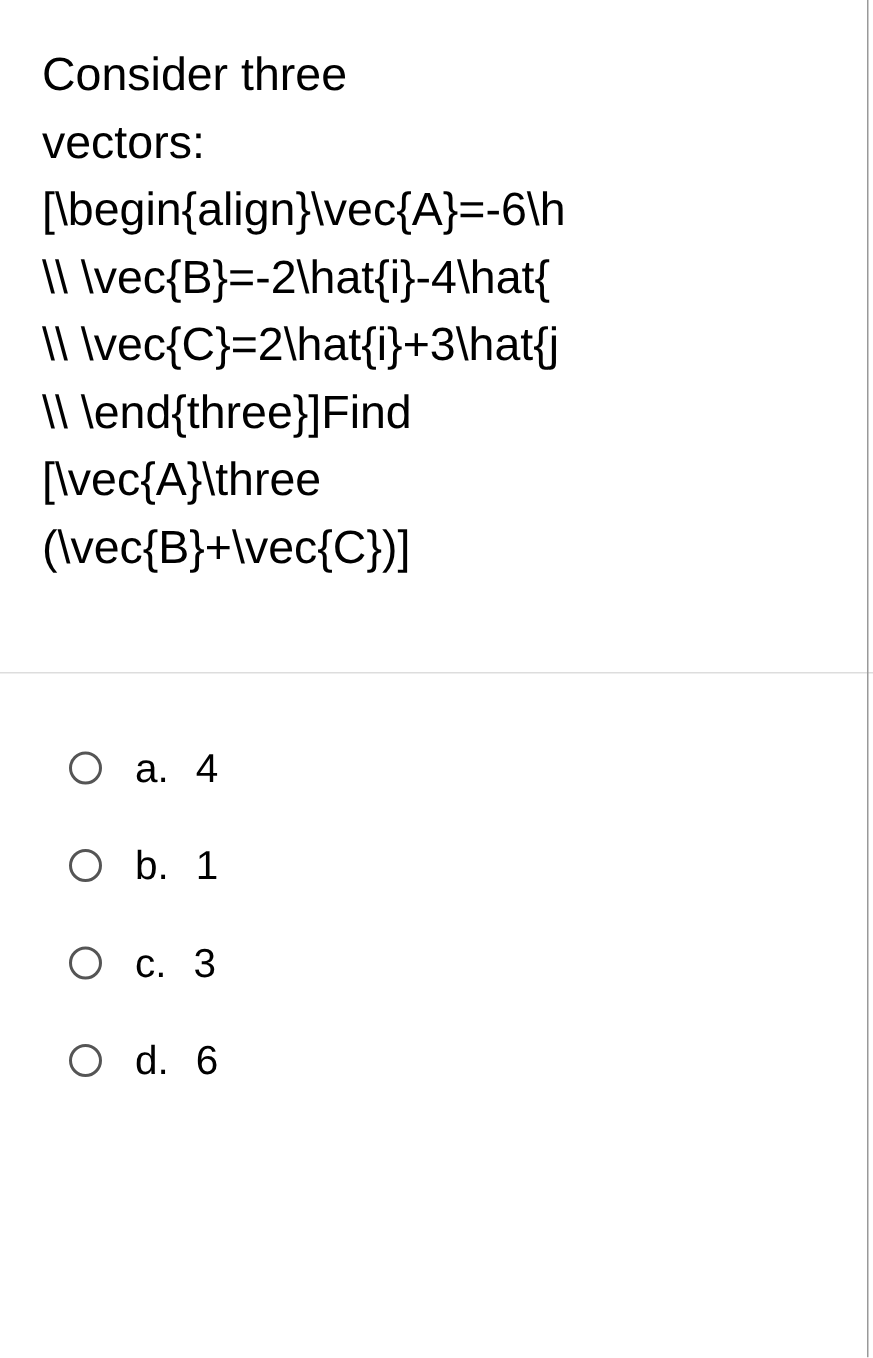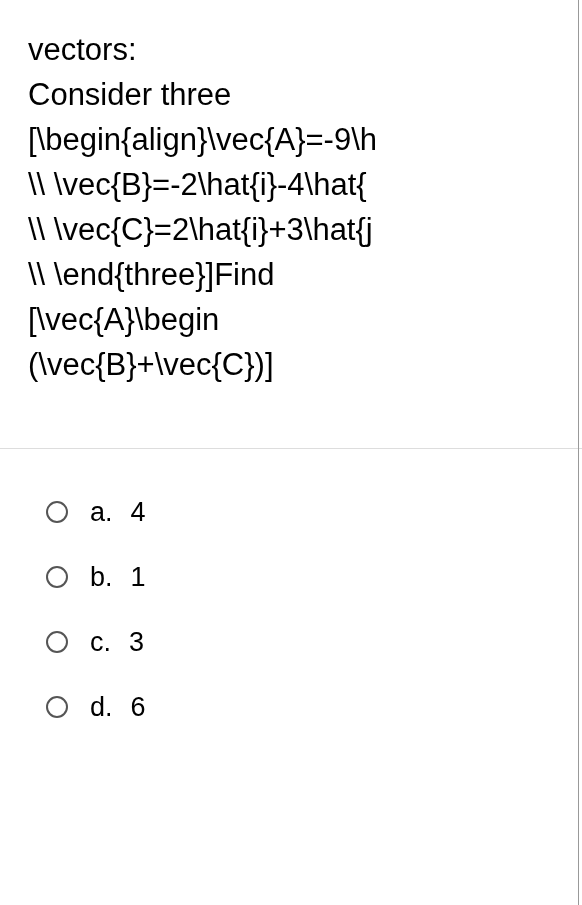--- a/index.html
+++ b/index.html
@@ -71,8 +71,8 @@
 <body>
 
 <div class="question-text">
+  <span class="line">Consider three</span>
   <span class="line">vectors:</span>
-  <span class="line">Consider three</span>
   <span class="line">[\begin{align}\vec{A}=-9\h</span>
   <span class="line">\\ \vec{B}=-2\hat{i}-4\hat{</span>
   <span class="line">\\ \vec{C}=2\hat{i}+3\hat{j</span>

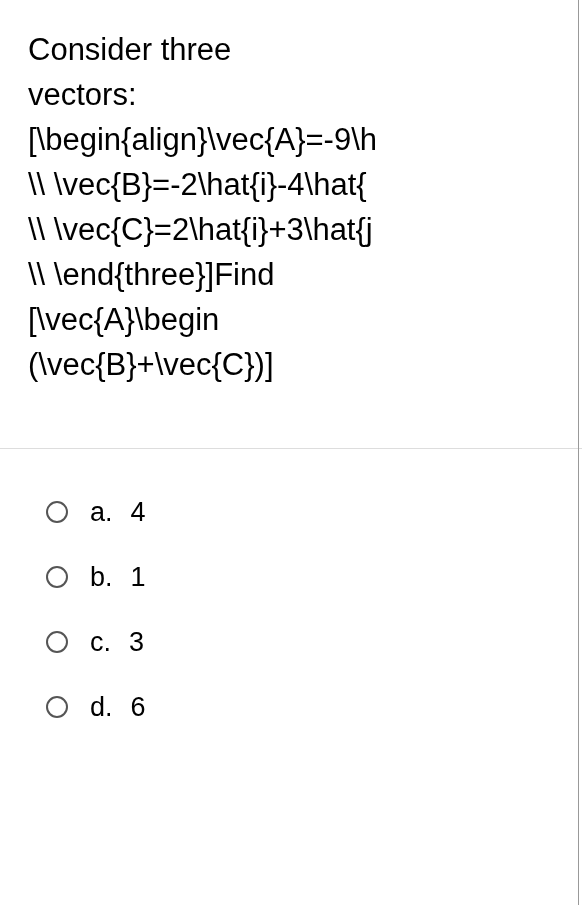--- a/index.html
+++ b/index.html
@@ -73,7 +73,7 @@
 <div class="question-text">
   <span class="line">Consider three</span>
   <span class="line">vectors:</span>
-  <span class="line">[\begin{align}\vec{A}=-9\h</span>
+  <span class="line">[\begin{align}\vec{A}=-6\h</span>
   <span class="line">\\ \vec{B}=-2\hat{i}-4\hat{</span>
   <span class="line">\\ \vec{C}=2\hat{i}+3\hat{j</span>
   <span class="line">\\ \end{three}]Find</span>

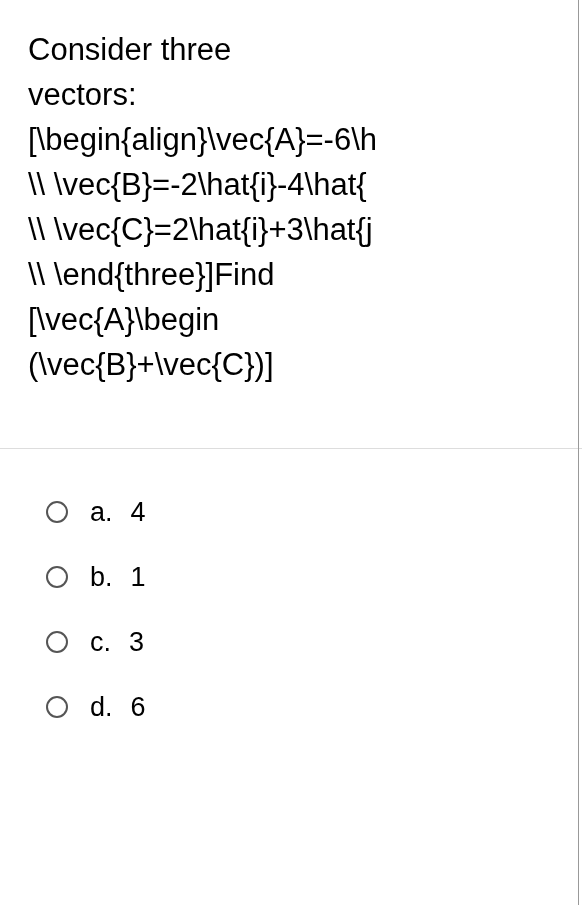--- a/index.html
+++ b/index.html
@@ -77,7 +77,7 @@
   <span class="line">\\ \vec{B}=-2\hat{i}-4\hat{</span>
   <span class="line">\\ \vec{C}=2\hat{i}+3\hat{j</span>
   <span class="line">\\ \end{three}]Find</span>
-  <span class="line">[\vec{A}\begin</span>
+  <span class="line">[\vec{A}\three</span>
   <span class="line">(\vec{B}+\vec{C})]</span>
 </div>
 

